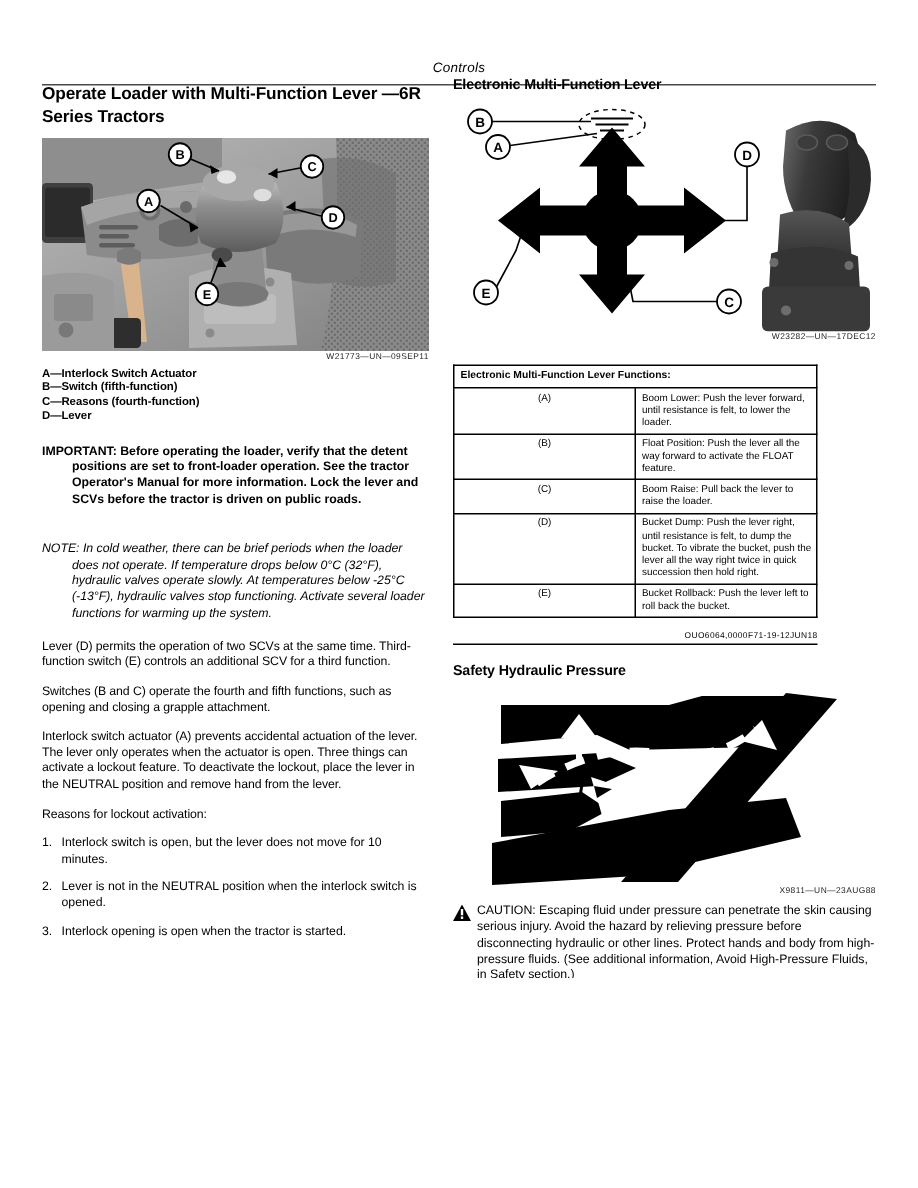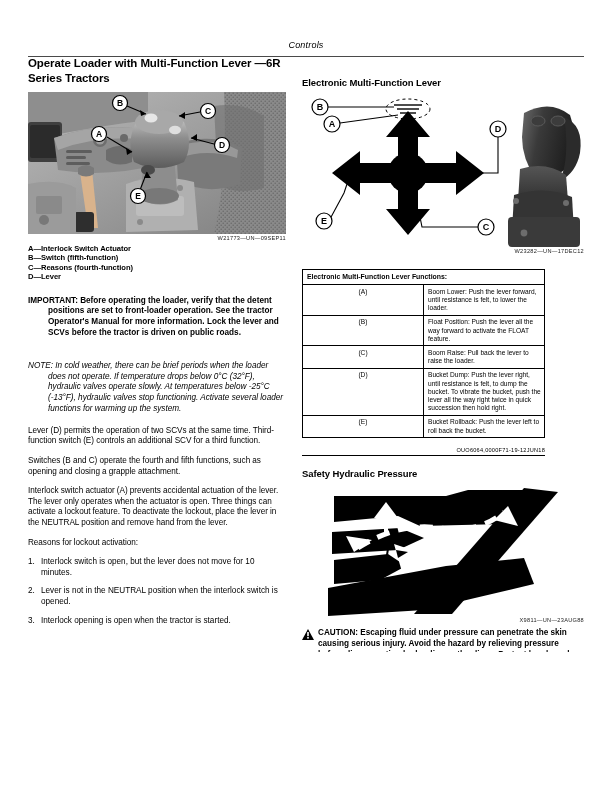--- a/index.html
+++ b/index.html
@@ -49,7 +49,7 @@
   }
   .col-right {
     position: absolute;
-    left: 302px; top: 76px;
+    left: 302px; top: 50px;
     width: 282px;
   }
 

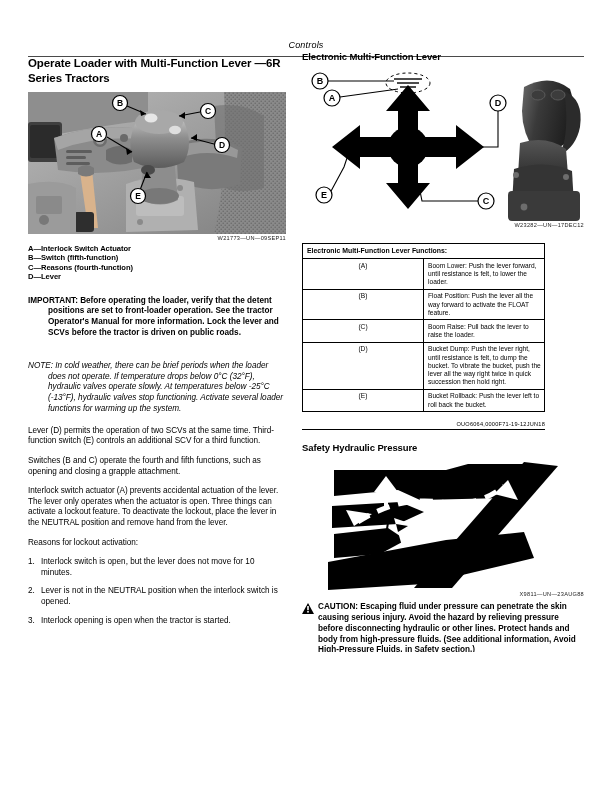--- a/index.html
+++ b/index.html
@@ -177,7 +177,7 @@
     position: relative;
     padding-left: 16px;
     font-size: 8.2px;
-    font-weight: bold;
+    font-weight: normal;
     line-height: 10.8px;
     margin-top: 5px;
   }

